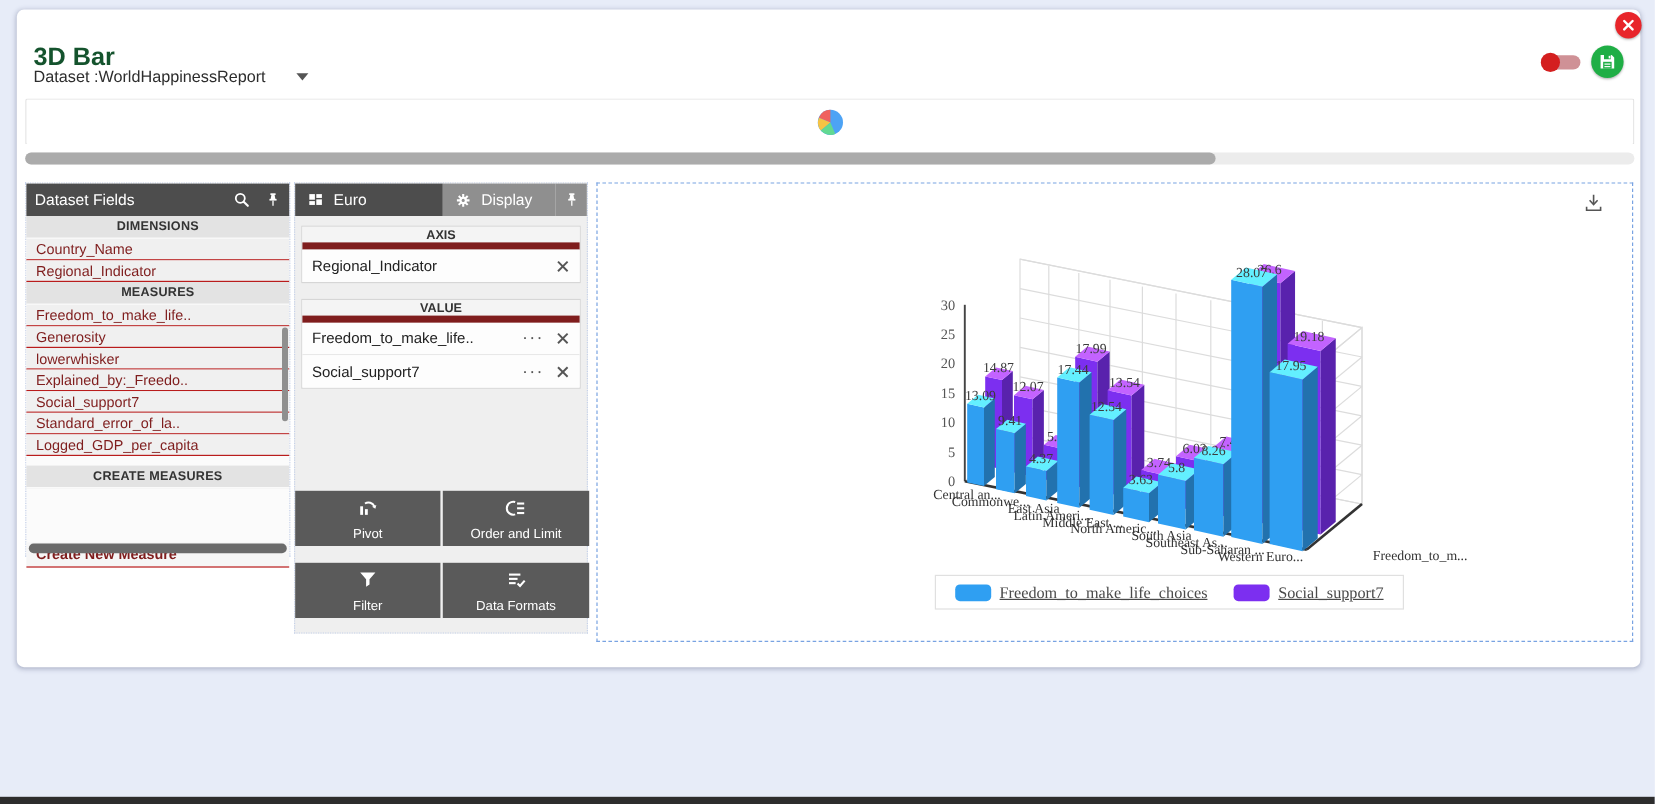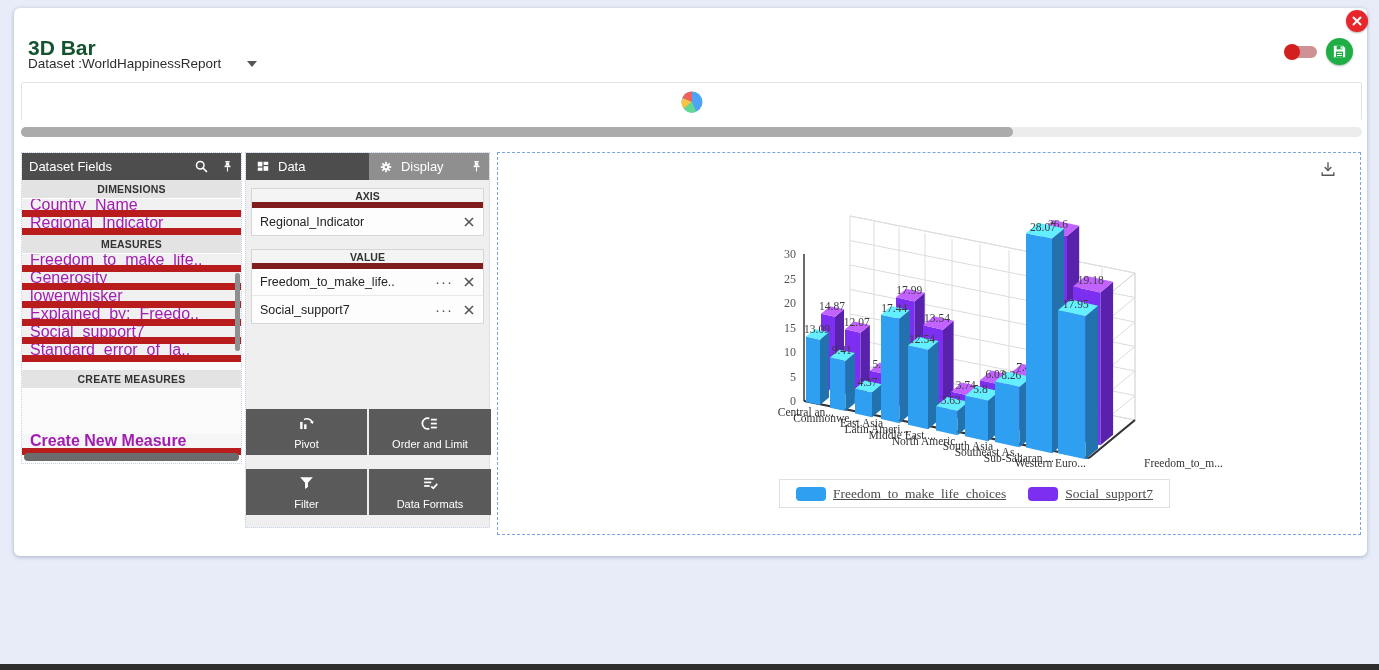--- a/index.html
+++ b/index.html
@@ -499,7 +499,7 @@
           <rect x="3" y="13" width="8" height="5.5" fill="#fff"></rect>
             <rect x="13" y="10.5" width="8" height="8" fill="#fff"></rect>
         </svg>
-        <span>Data</span>
+        <span>Euro</span>
       </div>
       <div class="cfg-tab inactive">
         <svg width="14" height="14" viewBox="0 0 24 24">

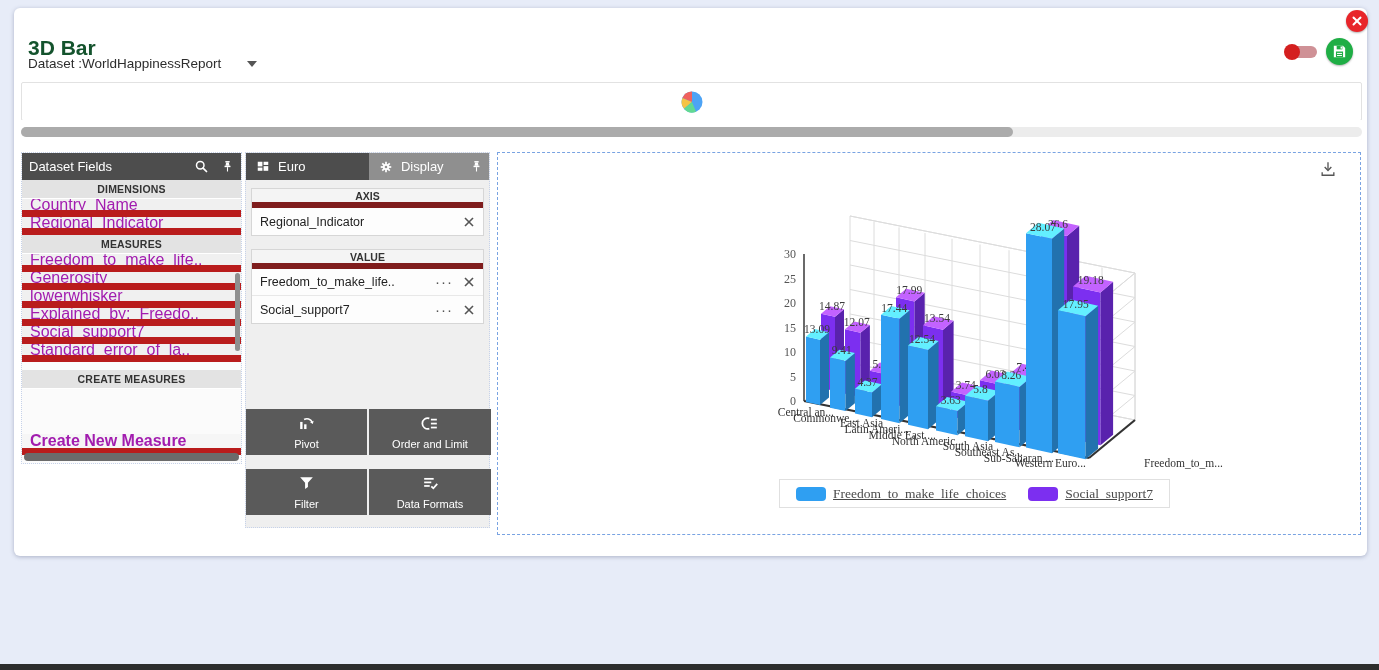--- a/index.html
+++ b/index.html
@@ -26,7 +26,7 @@
   .fields-header .sp { flex:1; }
   .sec-header { height:19px; background:#e3e3e3; border-bottom:1px solid #fff; font-size:10.5px; font-weight:bold; color:#333;
                 display:flex; align-items:center; justify-content:center; letter-spacing:.2px; }
-  .field-item { height:18px; background:#f0f0f0; border-bottom:7px solid #b91c1c; font-size:16px; color:#a21caf;
+  .field-item { height:18px; background:#f0f0f0; border-bottom:1px solid #b91c1c; font-size:12px; color:#7f1d1d;
                 display:flex; align-items:center; padding:0 8px; cursor:grab; white-space:nowrap; overflow:hidden; }
   .field-item.bold { font-weight:bold; height:21px; background:#f6f6f6;margin-top:45px; }
   .fields-vscroll { position:absolute; right:1px; top:120px; width:5px; height:78px; background:#8f8f8f; border-radius:3px; cursor:pointer; }

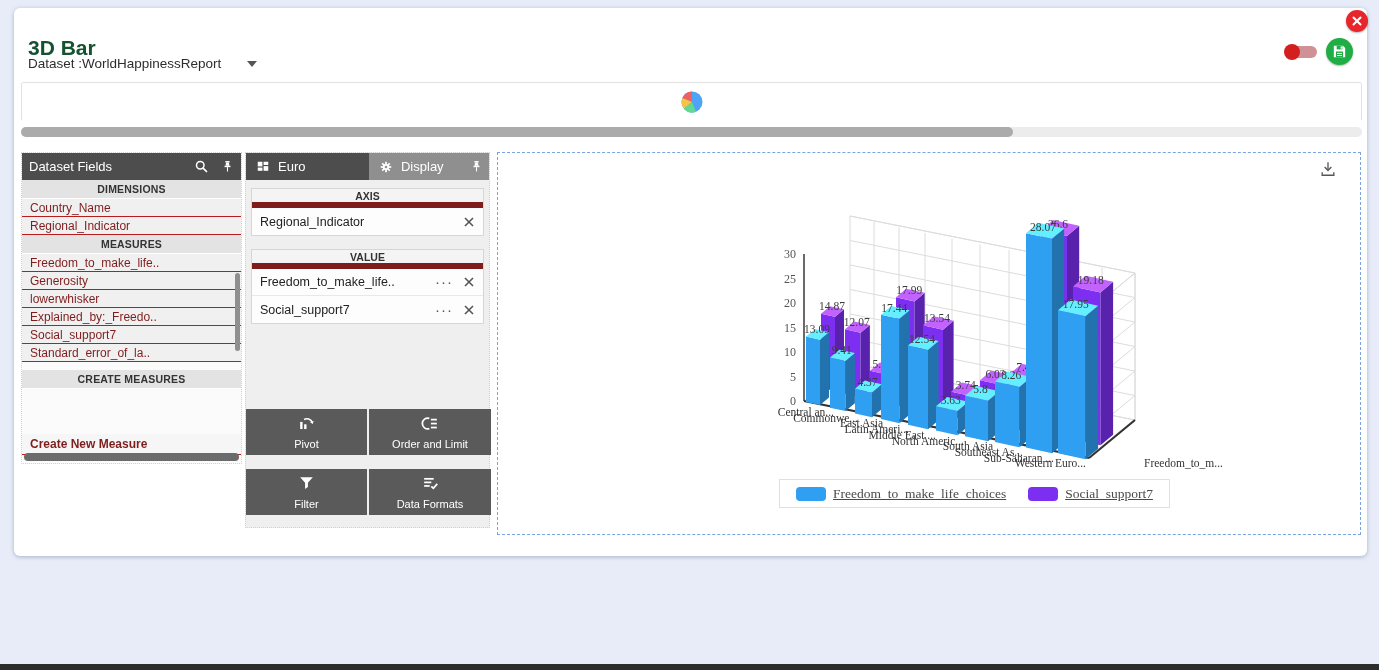--- a/index.html
+++ b/index.html
@@ -482,6 +482,7 @@
         <div class="field-item">Explained_by:_Freedo..</div>
         <div class="field-item">Social_support7</div>
         <div class="field-item">Standard_error_of_la..</div>
+        <div class="field-item">Logged_GDP_per_capita</div>
         <div class="gap8"></div>
         <div class="sec-header">CREATE MEASURES</div>
         <div class="field-item bold">Create New Measure</div>

